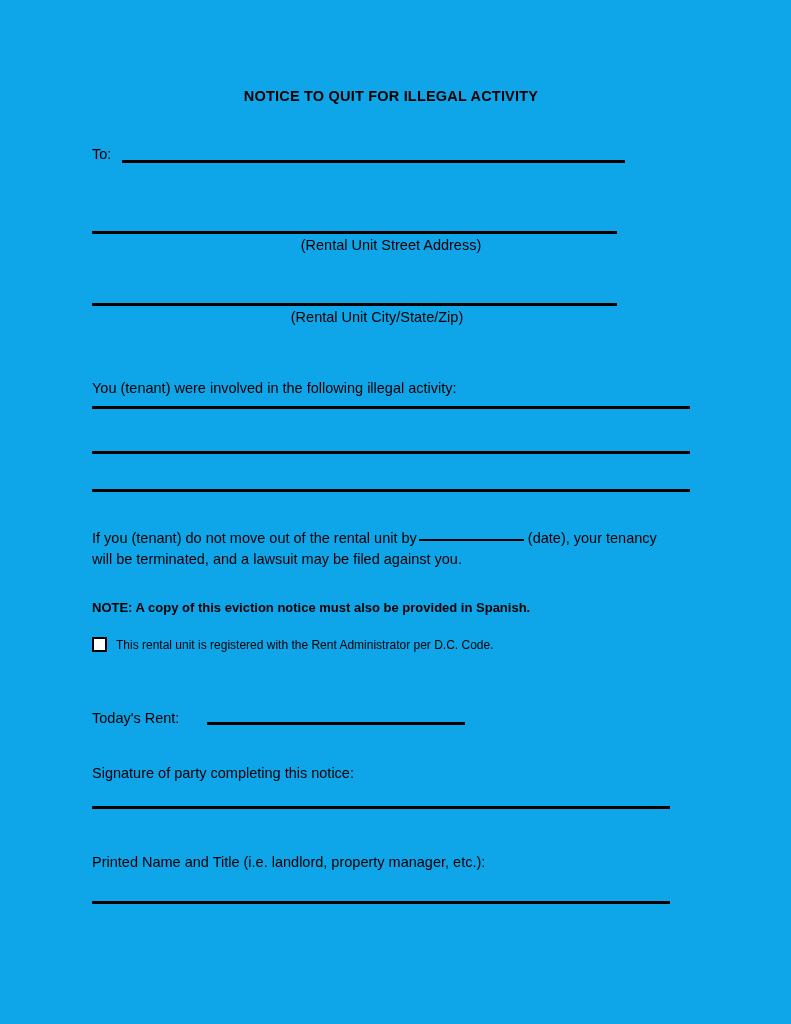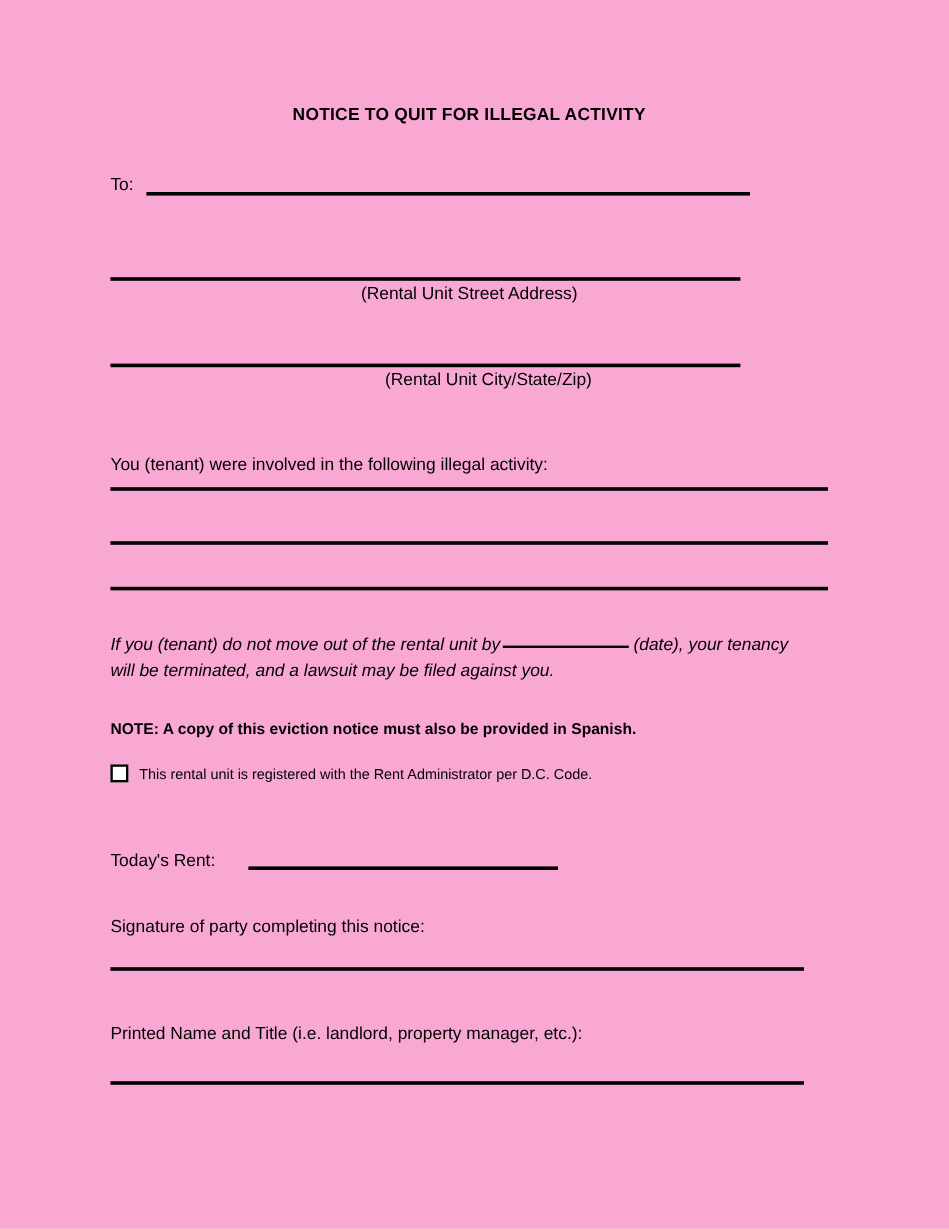--- a/index.html
+++ b/index.html
@@ -19,7 +19,7 @@
   .page {
     position: absolute;
     inset: 0;
-    background: #f9a8d4;
+    background: #0ea5e9;
   }
 
   

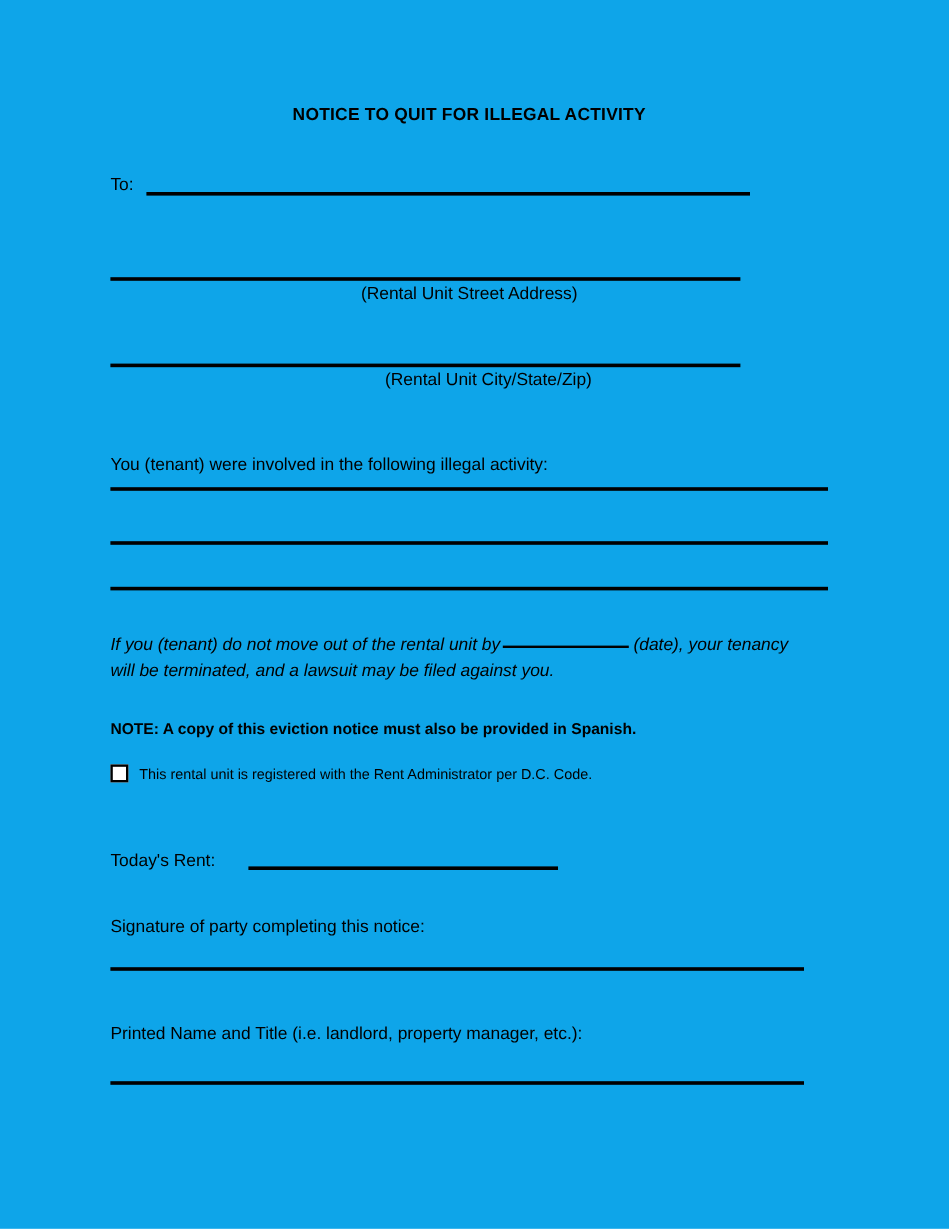--- a/index.html
+++ b/index.html
@@ -131,7 +131,7 @@
   <div class="caption" style="left:92px; top:237px; width:598px;">(Rental Unit Street Address)</div>
 
   <div class="rule" style="left:92px; top:303px; width:525px;"></div>
-  <div class="caption" style="left:108px; top:309px; width:598px;text-align:center;">(Rental Unit City/State/Zip)</div>
+  <div class="caption" style="left:78px; top:309px; width:598px;text-align:center;">(Rental Unit City/State/Zip)</div>
 
   <div class="body-text" style="left:92px; top:360px;">You (tenant) were involved in the following illegal activity:</div>
 

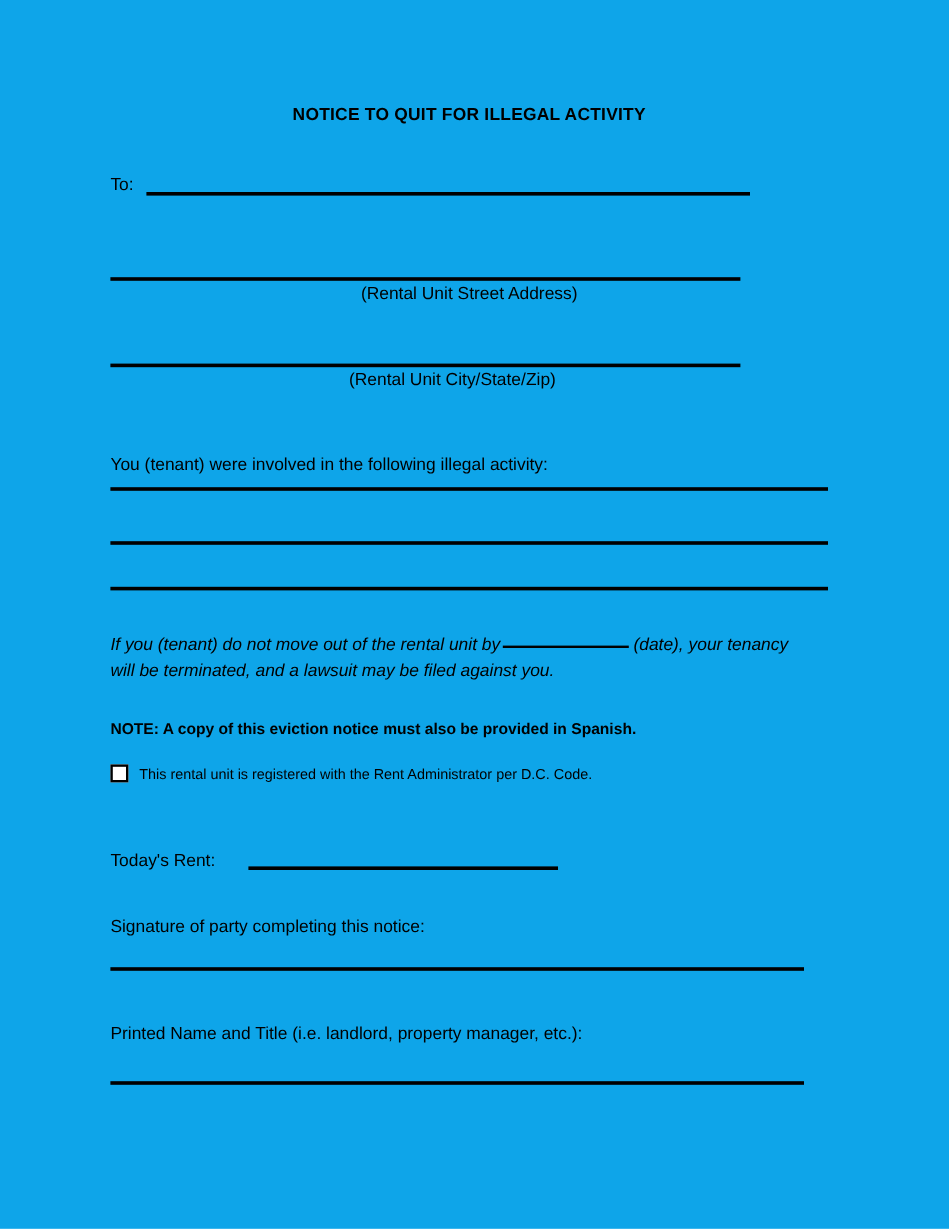--- a/index.html
+++ b/index.html
@@ -139,7 +139,7 @@
   <div class="rule" style="left:92px; top:451px; width:598px;"></div>
   <div class="rule" style="left:92px; top:489px; width:598px;"></div>
 
-  <div class="para" style="left:92px; top:528px; width:570px;font-style:italic;">
+  <div class="para" style="left:92px; top:528px; width:570px;">
     <span>If you (tenant) do not move out of the rental unit by</span><span class="inline-blank"></span><span>(date), your tenancy will be terminated, and a lawsuit may be filed against you.</span>
   </div>
 

